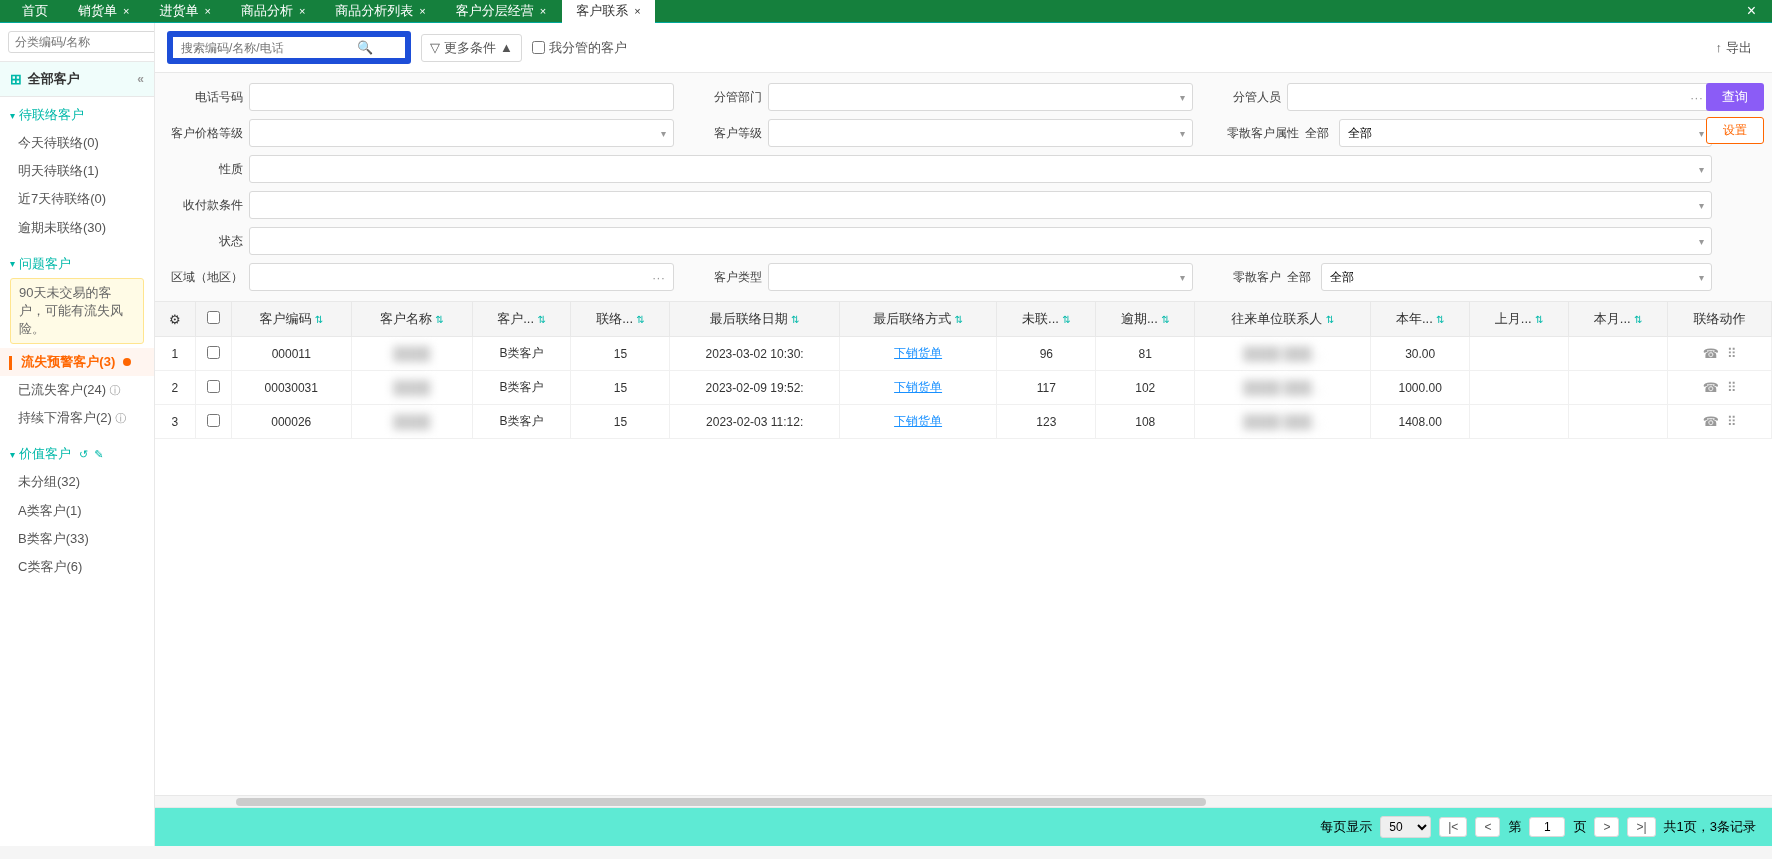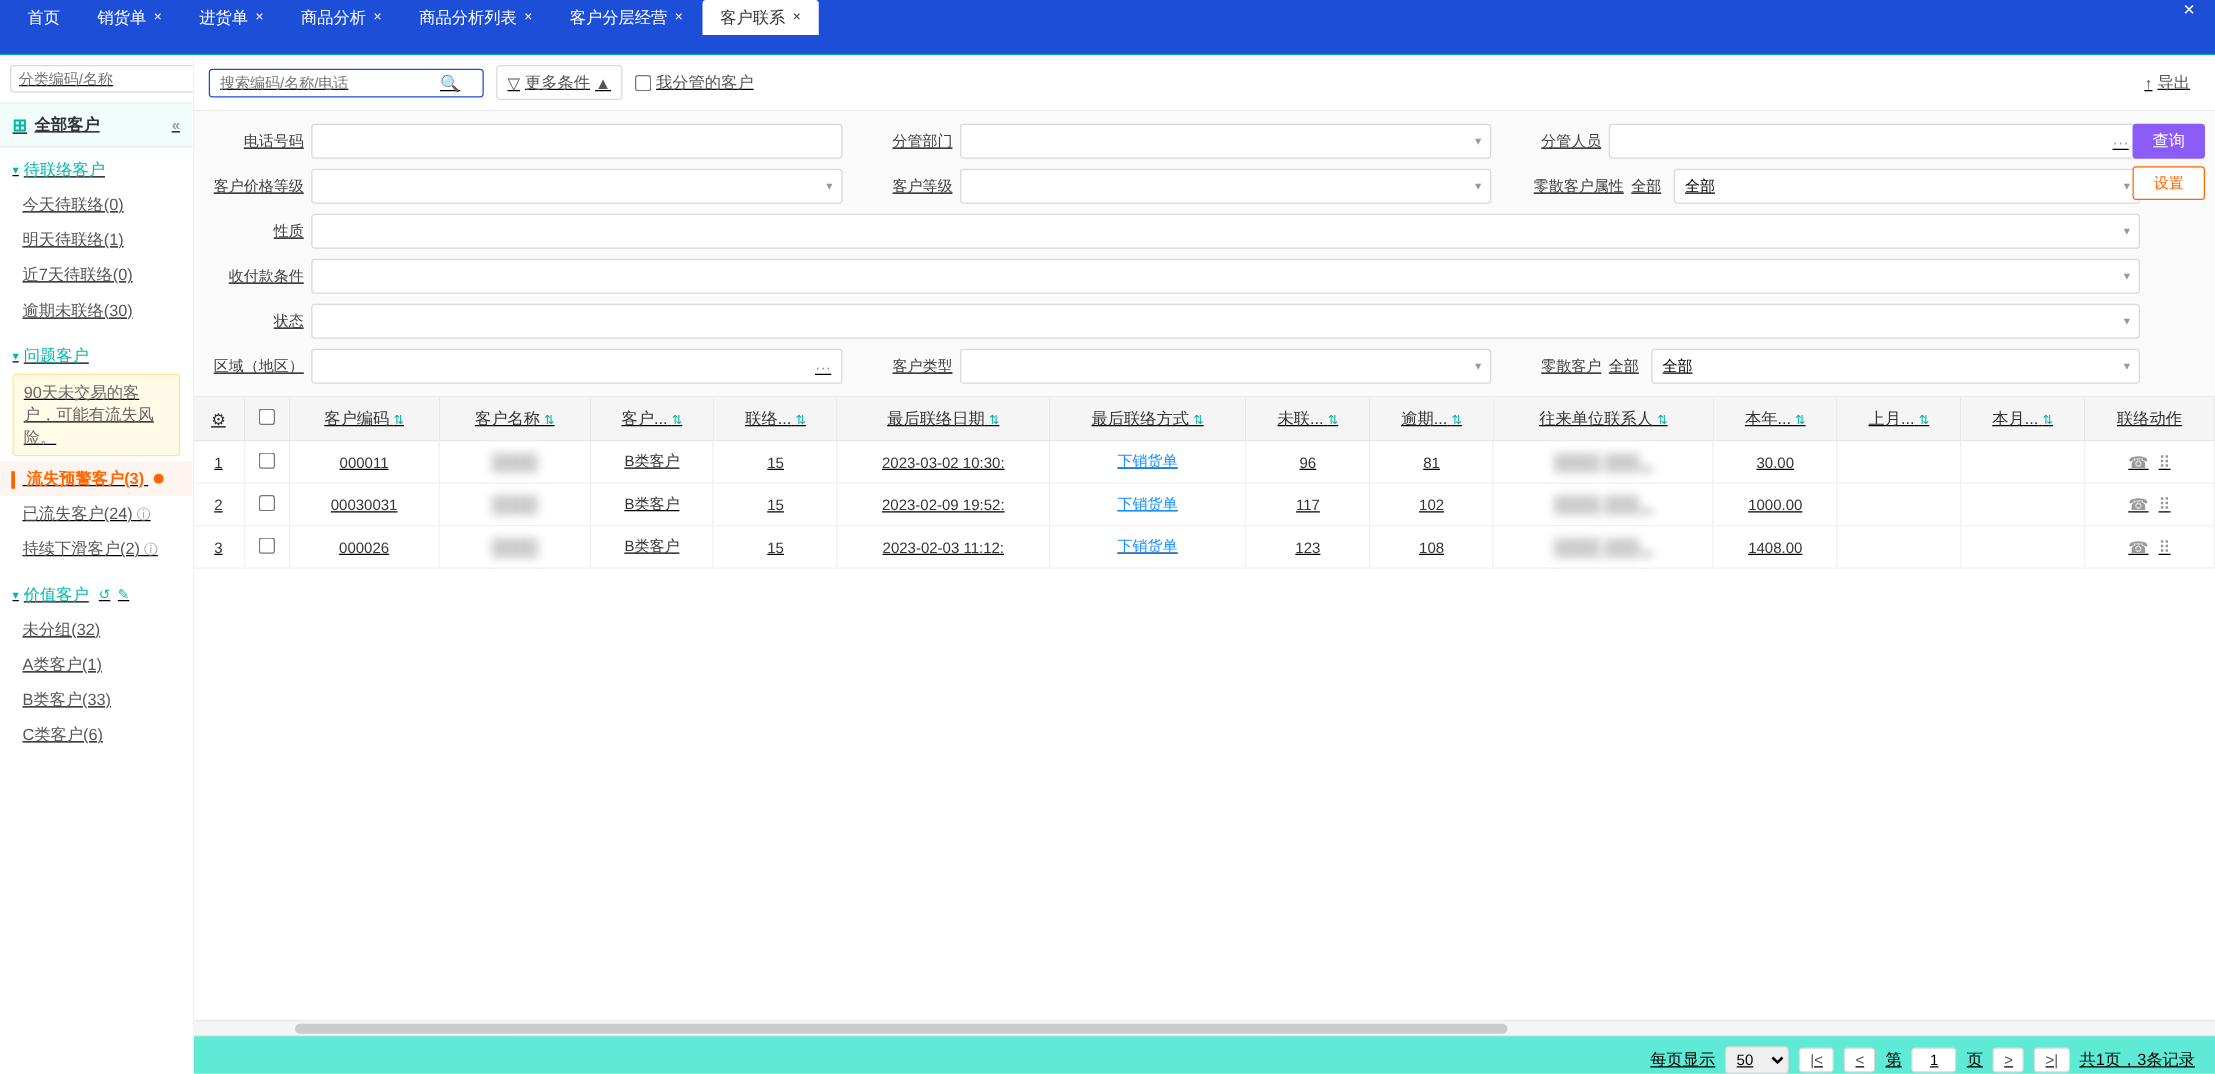--- a/index.html
+++ b/index.html
@@ -7,7 +7,7 @@
 
     
     .tab-bar {
-      display: flex; align-items: flex-start; background: #1d4ed8; height: 44px; padding: 0 8px;
+      display: flex; align-items: center; background: #15803d; height: 23px; padding: 0 8px;
       border-bottom: 1px solid #00a89a;
     }
     .tab-item {

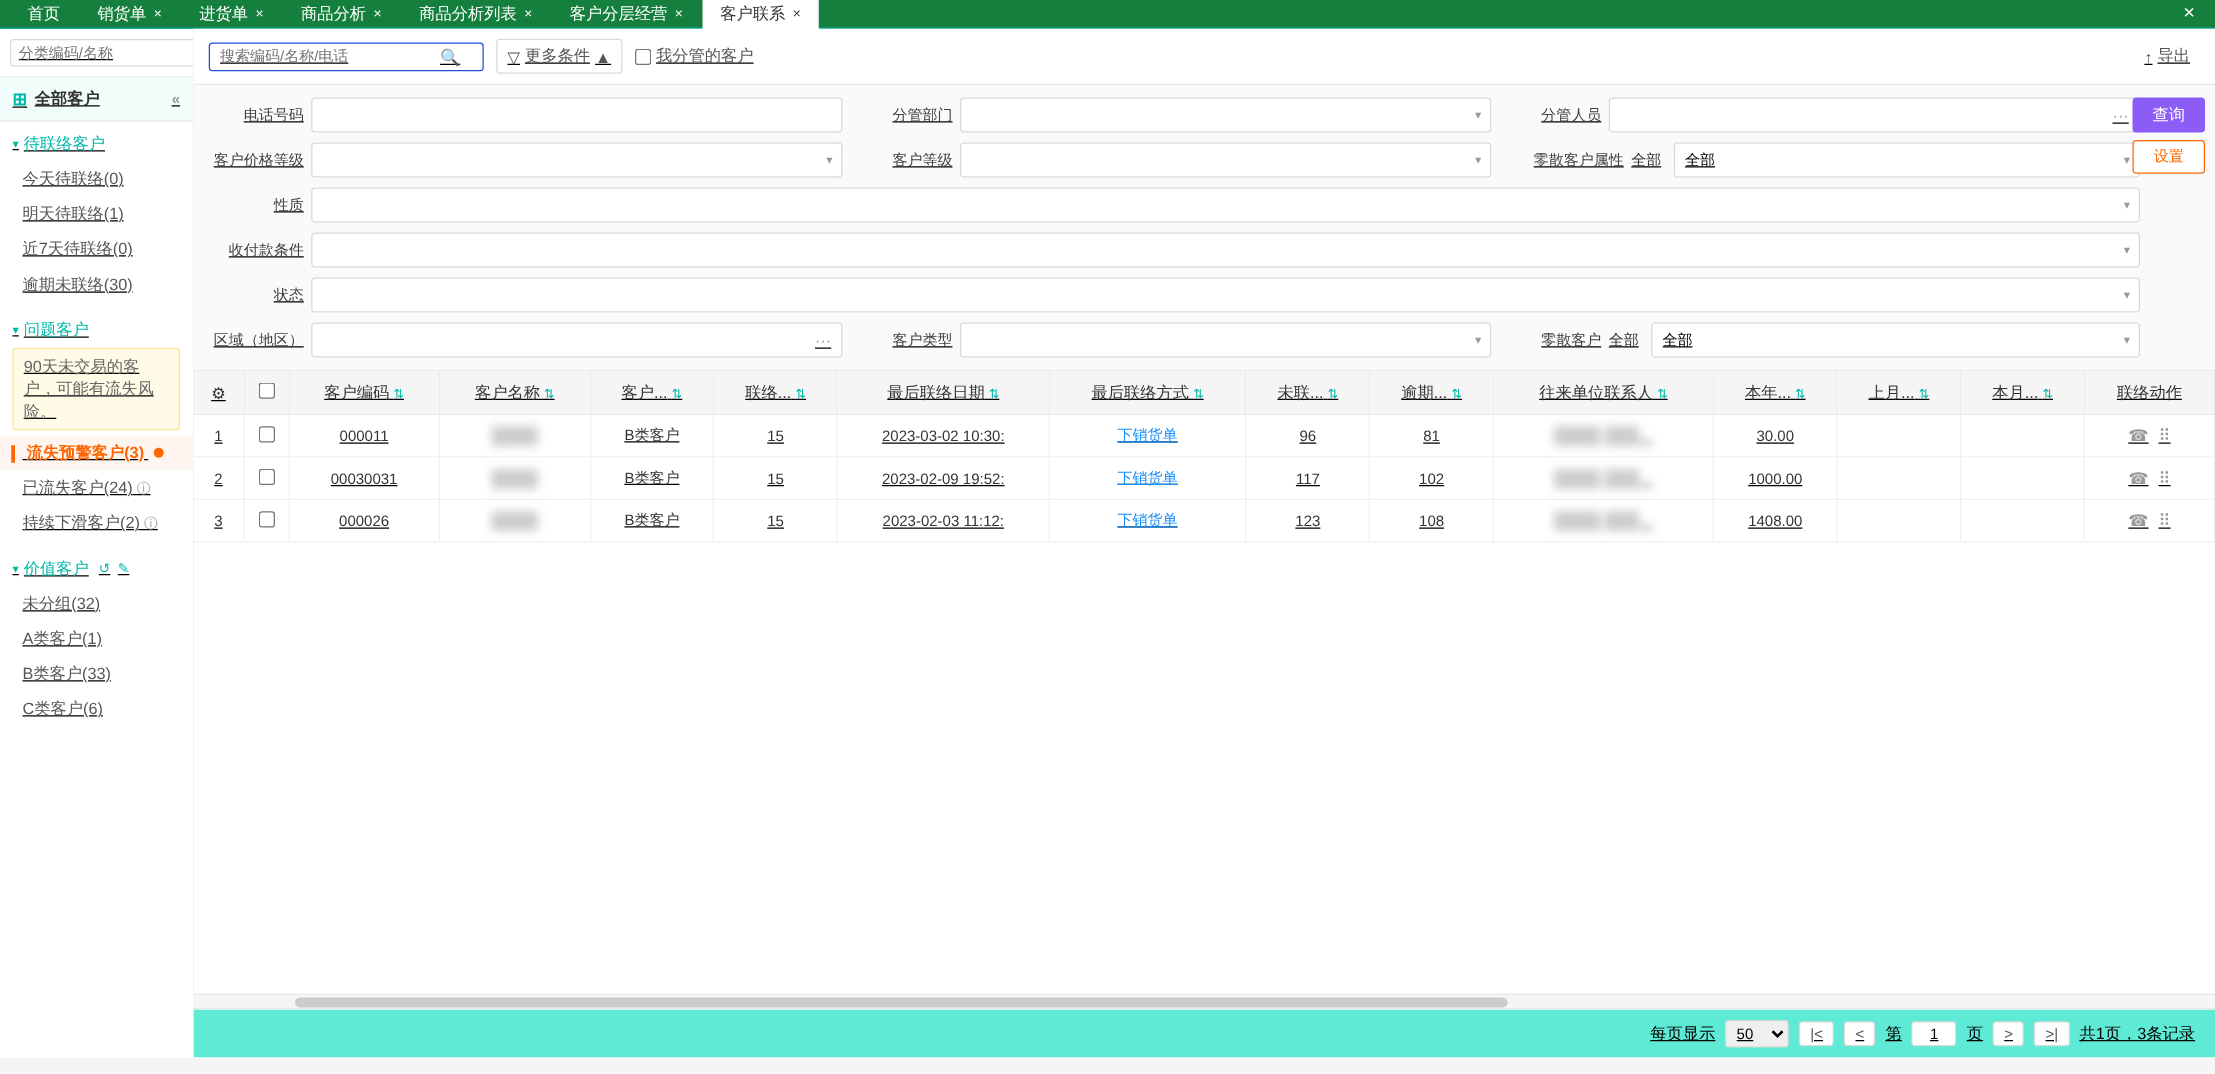--- a/index.html
+++ b/index.html
@@ -22,7 +22,7 @@
     .tab-close-all { color: #fff; cursor: pointer; font-size: 16px; padding: 0 8px; }
 
     
-    .main-layout { display: flex; height: calc(859px - 36px); text-decoration: underline; }
+    .main-layout { display: flex; height: calc(859px - 36px); }
 
     
     .sidebar {

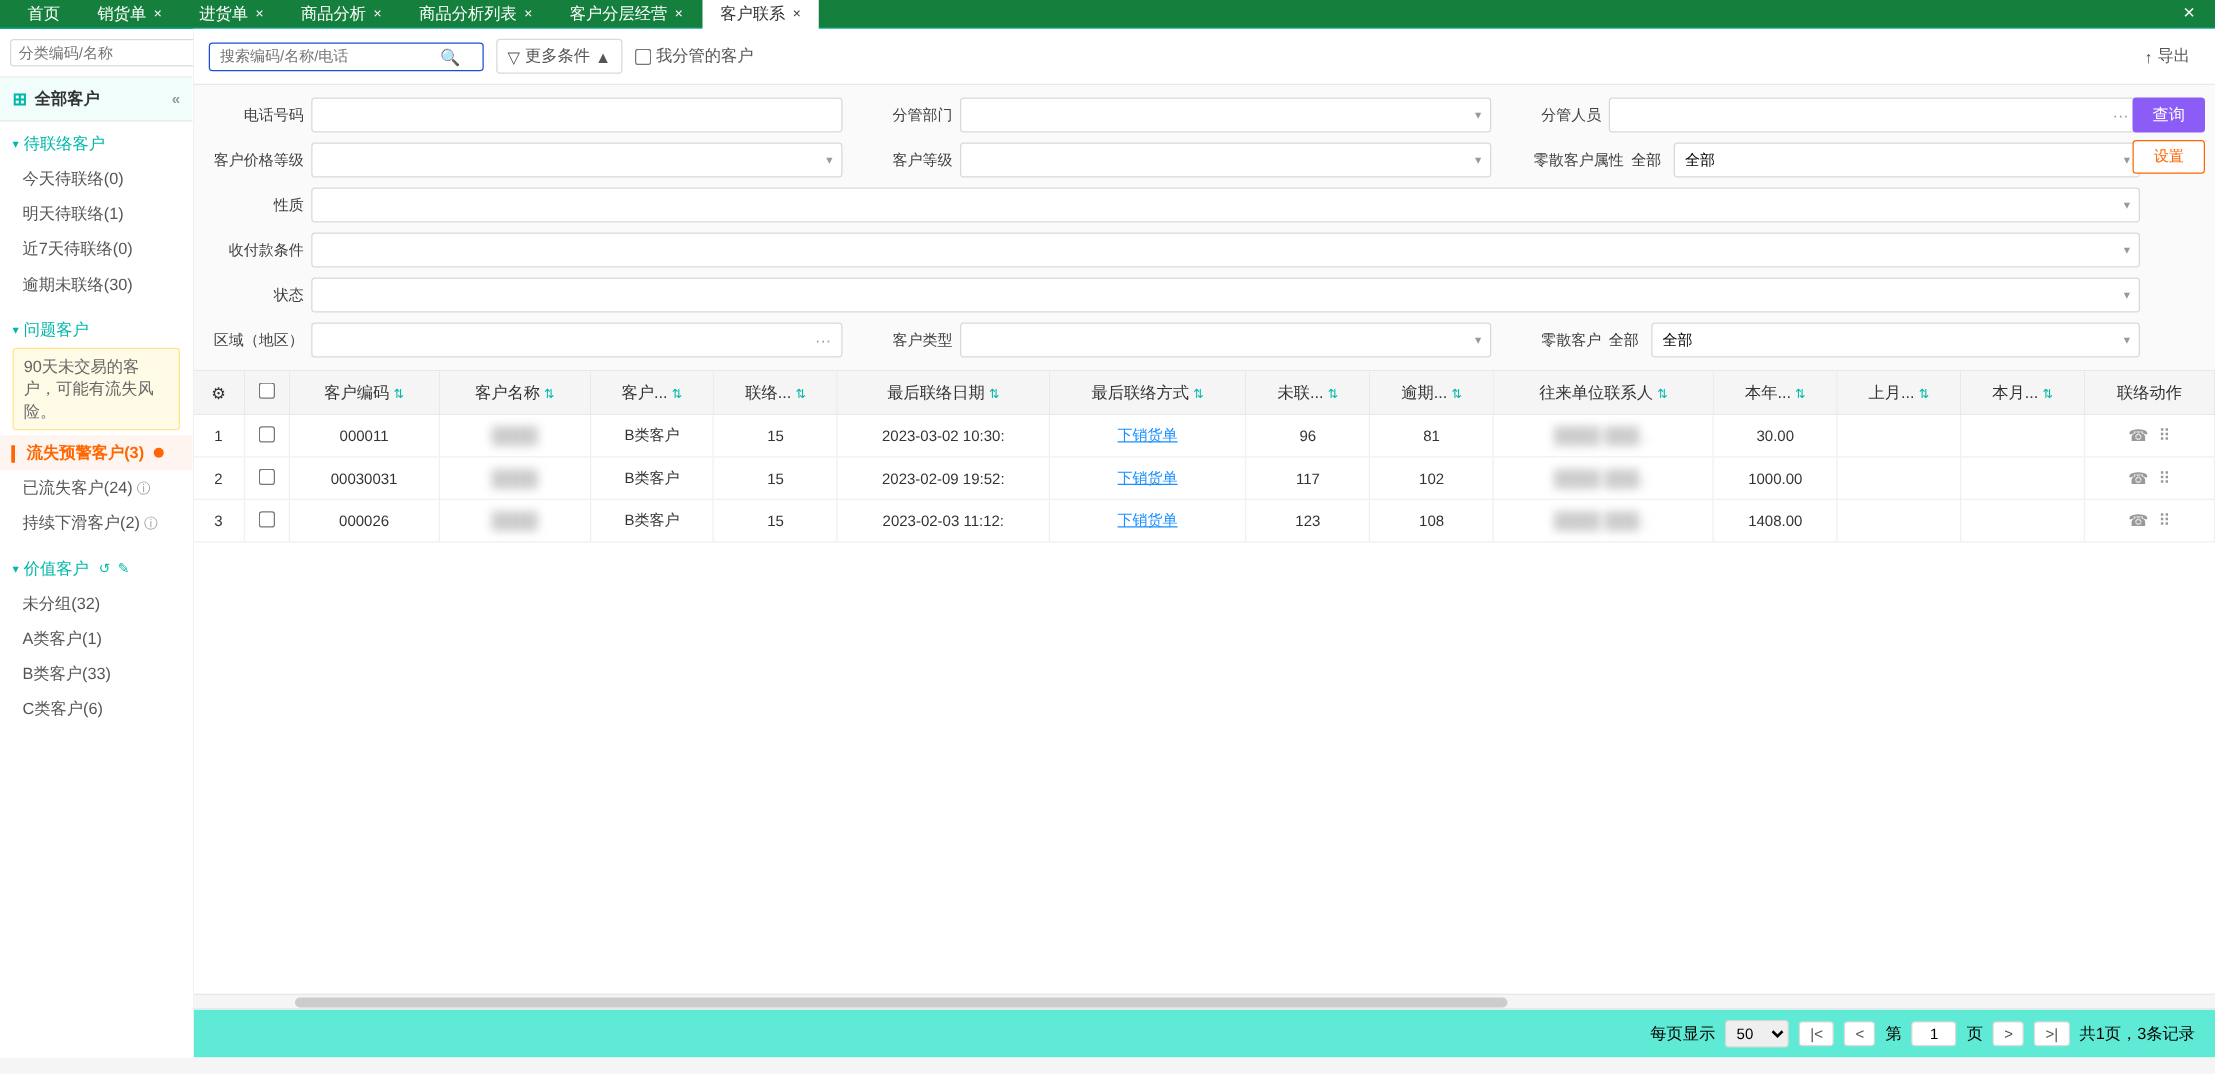--- a/index.html
+++ b/index.html
@@ -70,8 +70,8 @@
       gap: 10px; background: #fff; flex-shrink: 0;
     }
     .filter-search {
-      display: flex; align-items: center; border: 1px solid #1d4ed8; border-radius: 3px;
-      padding: 3px 8px; gap: 6px; width: 220px;
+      display: flex; align-items: center; border: 6px solid #1d4ed8; border-radius: 3px;
+      padding: 3px 8px; gap: 6px; width: 244px;
     }
     .filter-search input { border: none; outline: none; font-size: 12px; color: #999; width: 170px; }
     .filter-search .search-icon { color: #00b8a9; cursor: pointer; }

